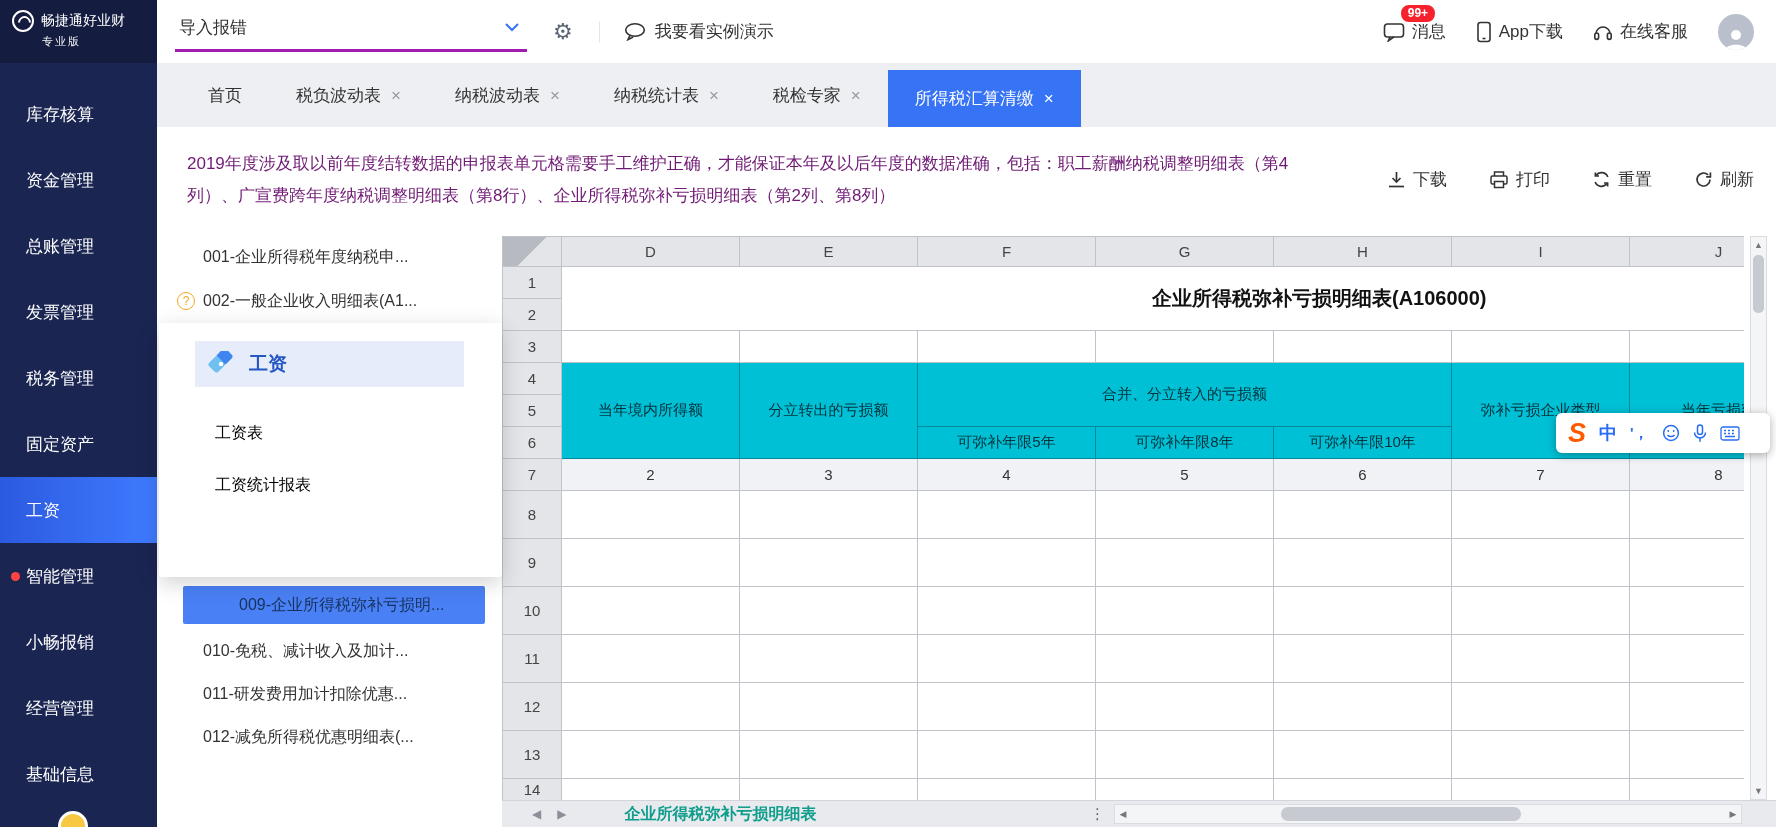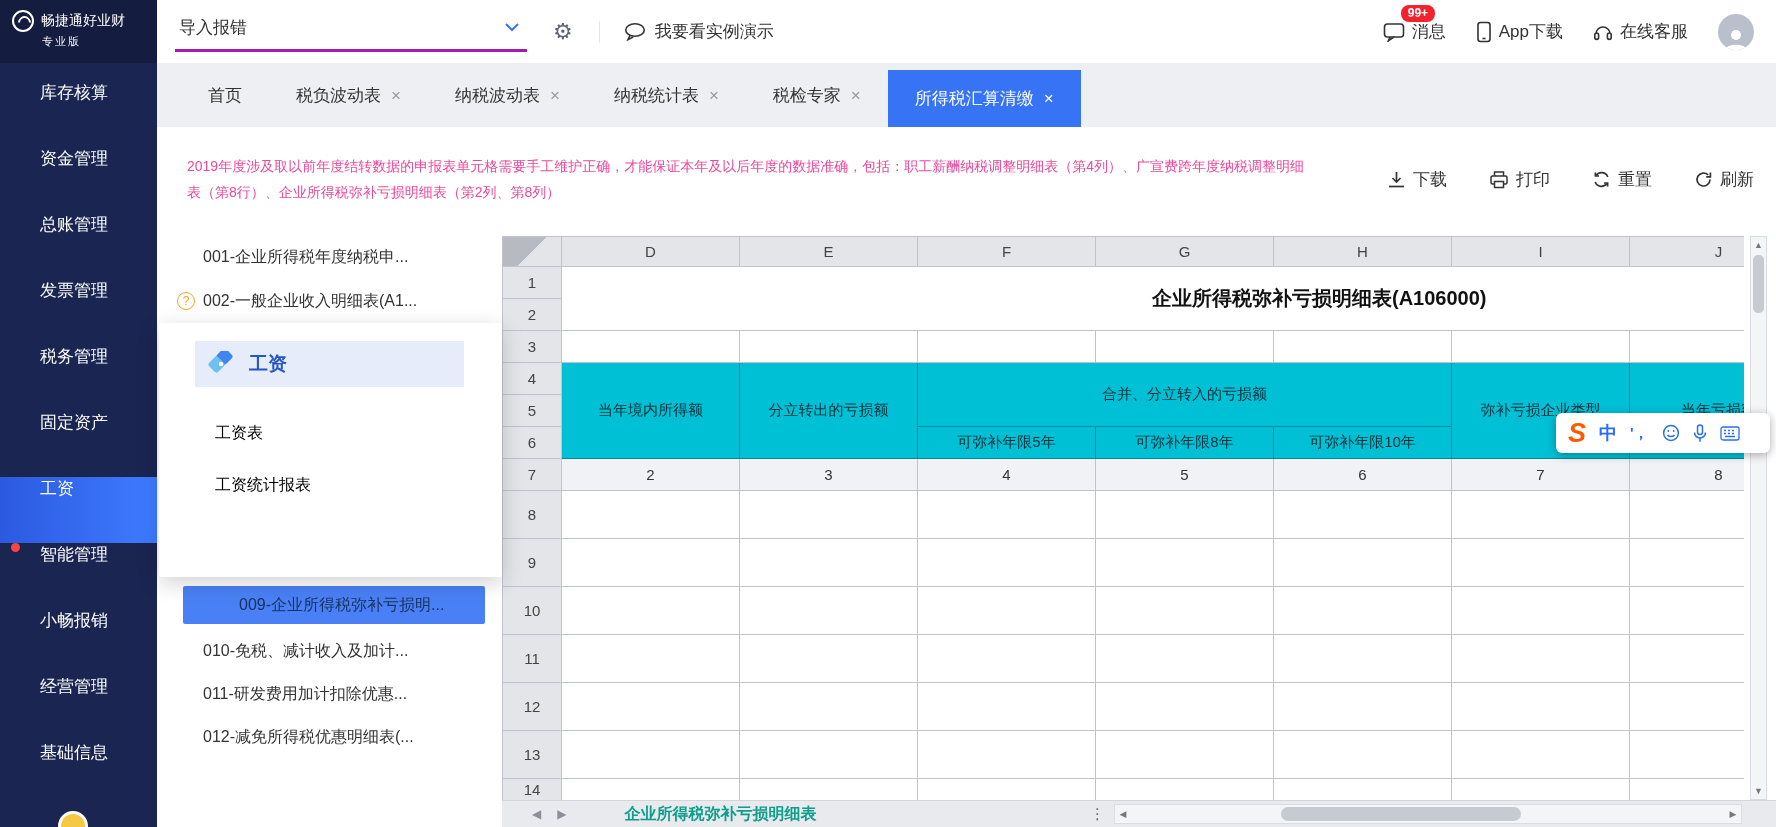--- a/index.html
+++ b/index.html
@@ -16,7 +16,7 @@
 .logo-title{font-size:14px;font-weight:normal;white-space:nowrap}
 .logo-sub{font-size:11px;margin:2px 0 0 30px;letter-spacing:2px;opacity:.95}
 .nav{padding-top:18px}
-.nav-item{height:66px;display:flex;padding-left:40px;font-size:17px;cursor:pointer;position:relative;white-space:nowrap}
+.nav-item{height:66px;display:flex;align-items:center;padding-left:26px;font-size:17px;cursor:pointer;position:relative;white-space:nowrap}
 .nav-item.active{background:linear-gradient(90deg,#2b5ae0,#3f7bff)}
 .nav-dot{position:absolute;left:11px;width:9px;height:9px;border-radius:50%;background:#ff4242}
 .corner-bubble{position:absolute;left:58px;bottom:-14px;width:30px;height:30px;border-radius:50%;background:#f7c843;border:3px solid #fff}

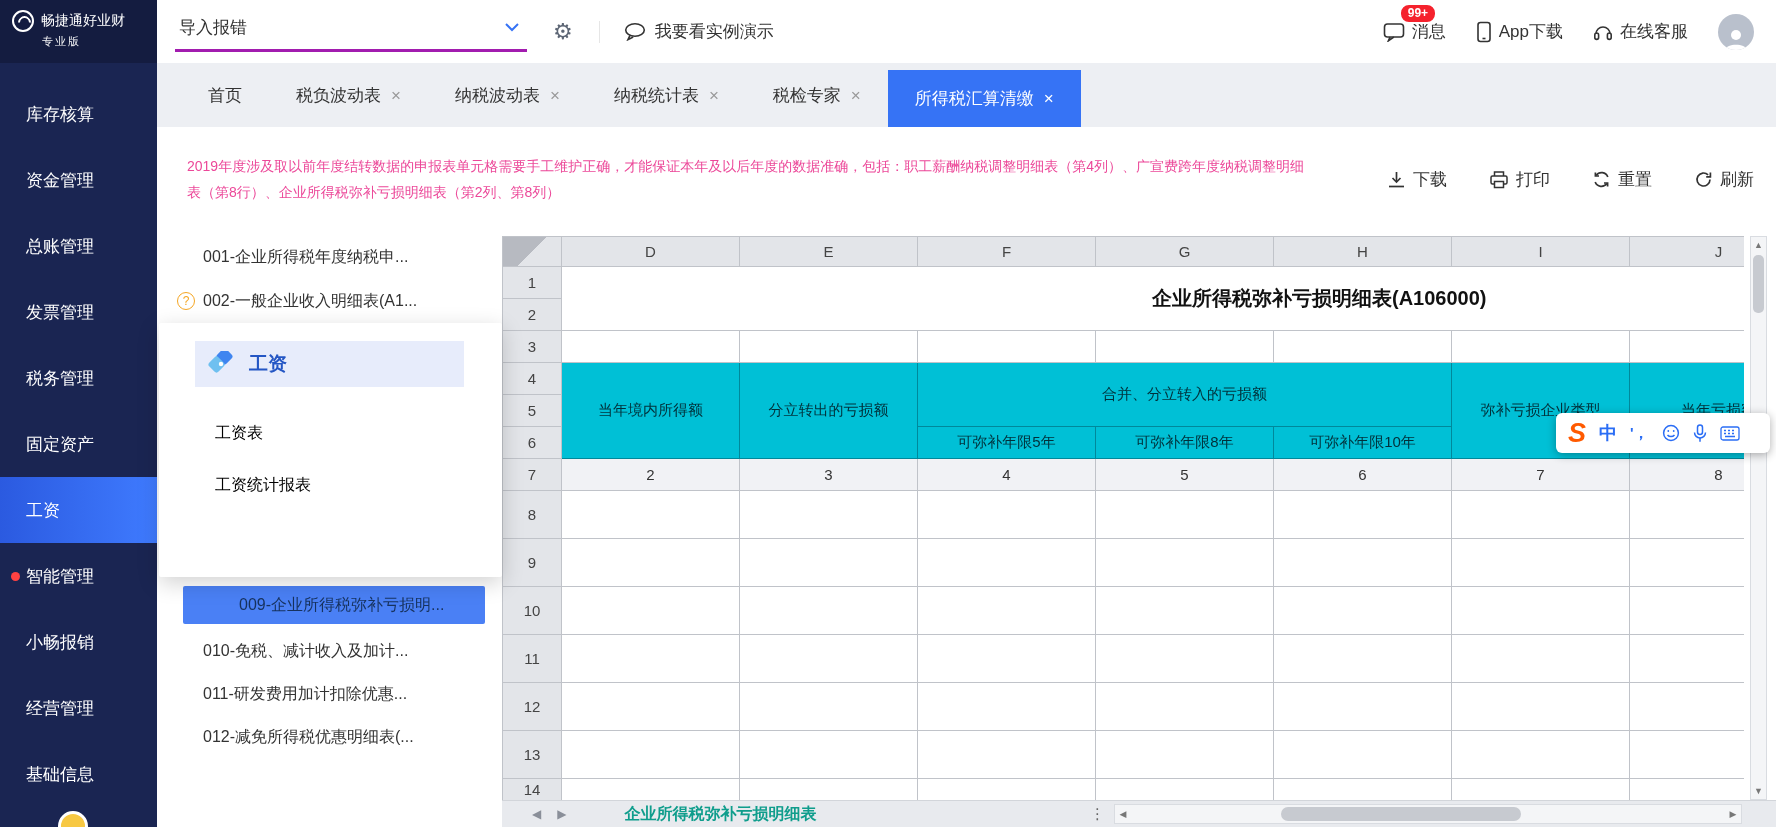--- a/index.html
+++ b/index.html
@@ -46,7 +46,7 @@
 
 
 .notice{height:105px;flex:0 0 105px;background:#fff;display:flex;align-items:center;padding:0 22px 0 30px}
-.notice-text{width:1120px;color:#ec4899;font-size:14px;line-height:1.85}
+.notice-text{width:1120px;color:#701a75;font-size:17px;line-height:1.85}
 .note-actions{margin-left:auto;display:flex;gap:42px;align-items:center}
 .action{display:flex;align-items:center;gap:7px;font-size:17px;cursor:pointer;white-space:nowrap}
 .action svg{display:block}

